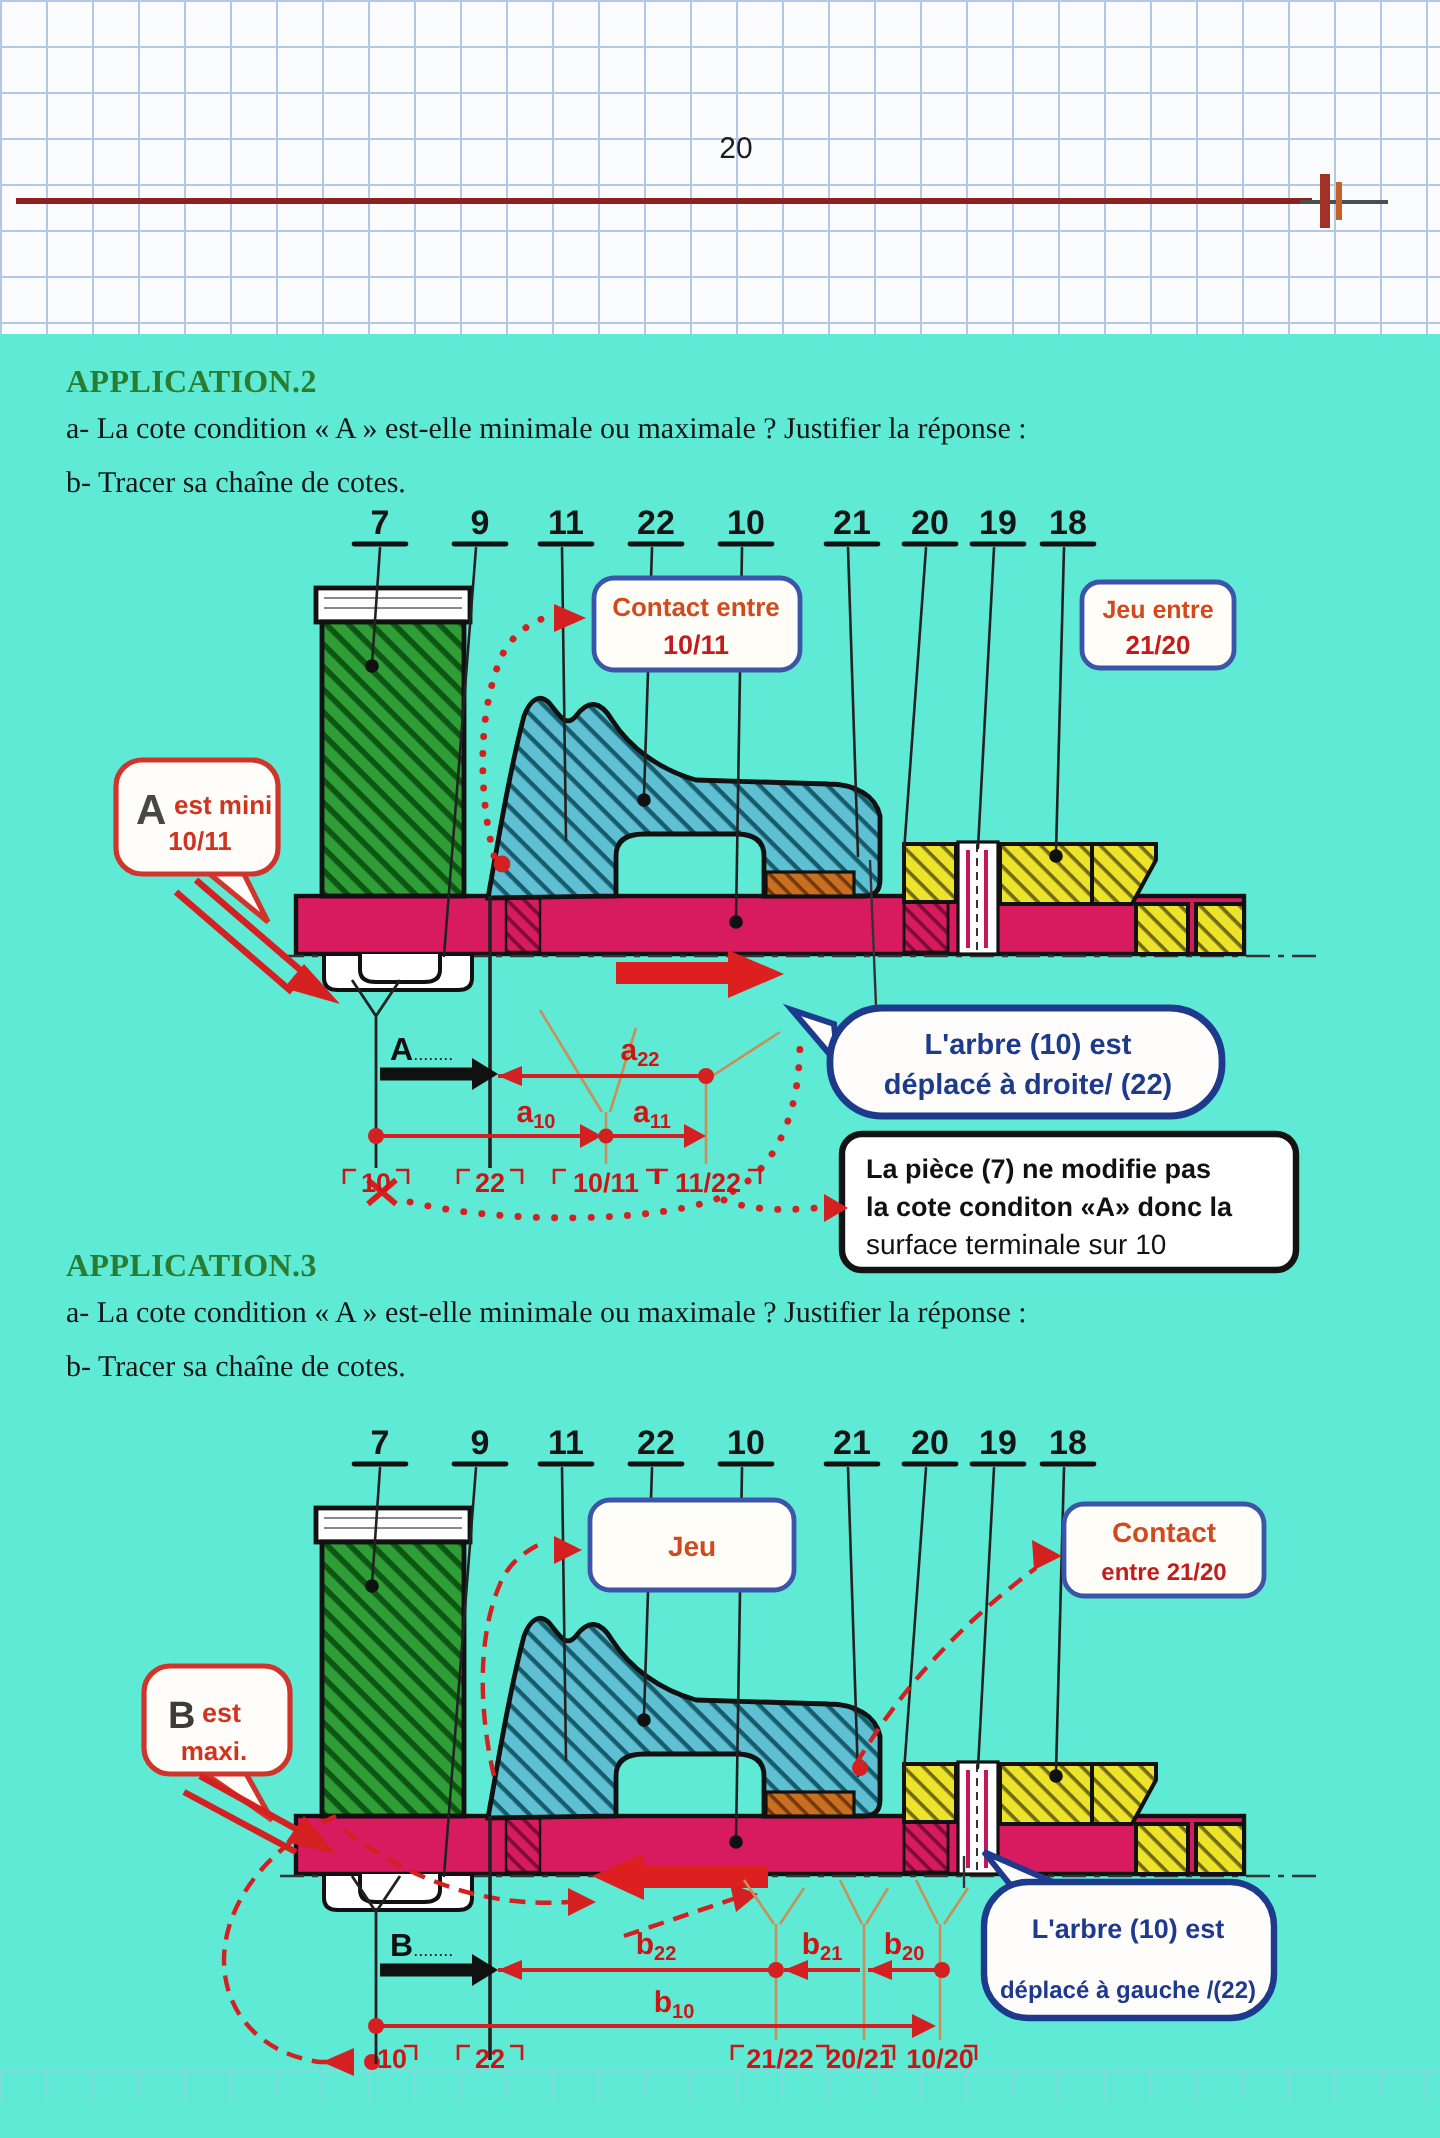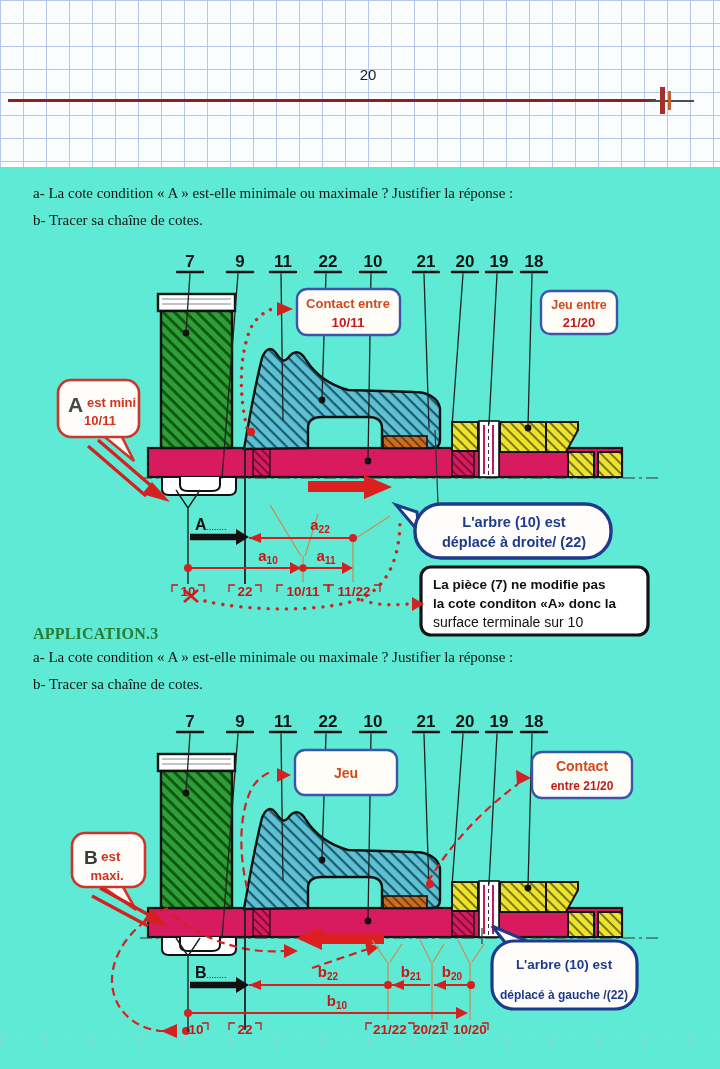--- a/index.html
+++ b/index.html
@@ -38,6 +38,7 @@
   <div class="clip2"></div>
 
   <div class="sec" id="sec1">
+    <p class="h">APPLICATION.2</p>
     <p class="p">a- La cote condition « A » est-elle minimale ou maximale ? Justifier la réponse :</p>
     <p class="p">b- Tracer sa chaîne de cotes.</p>
   </div>

